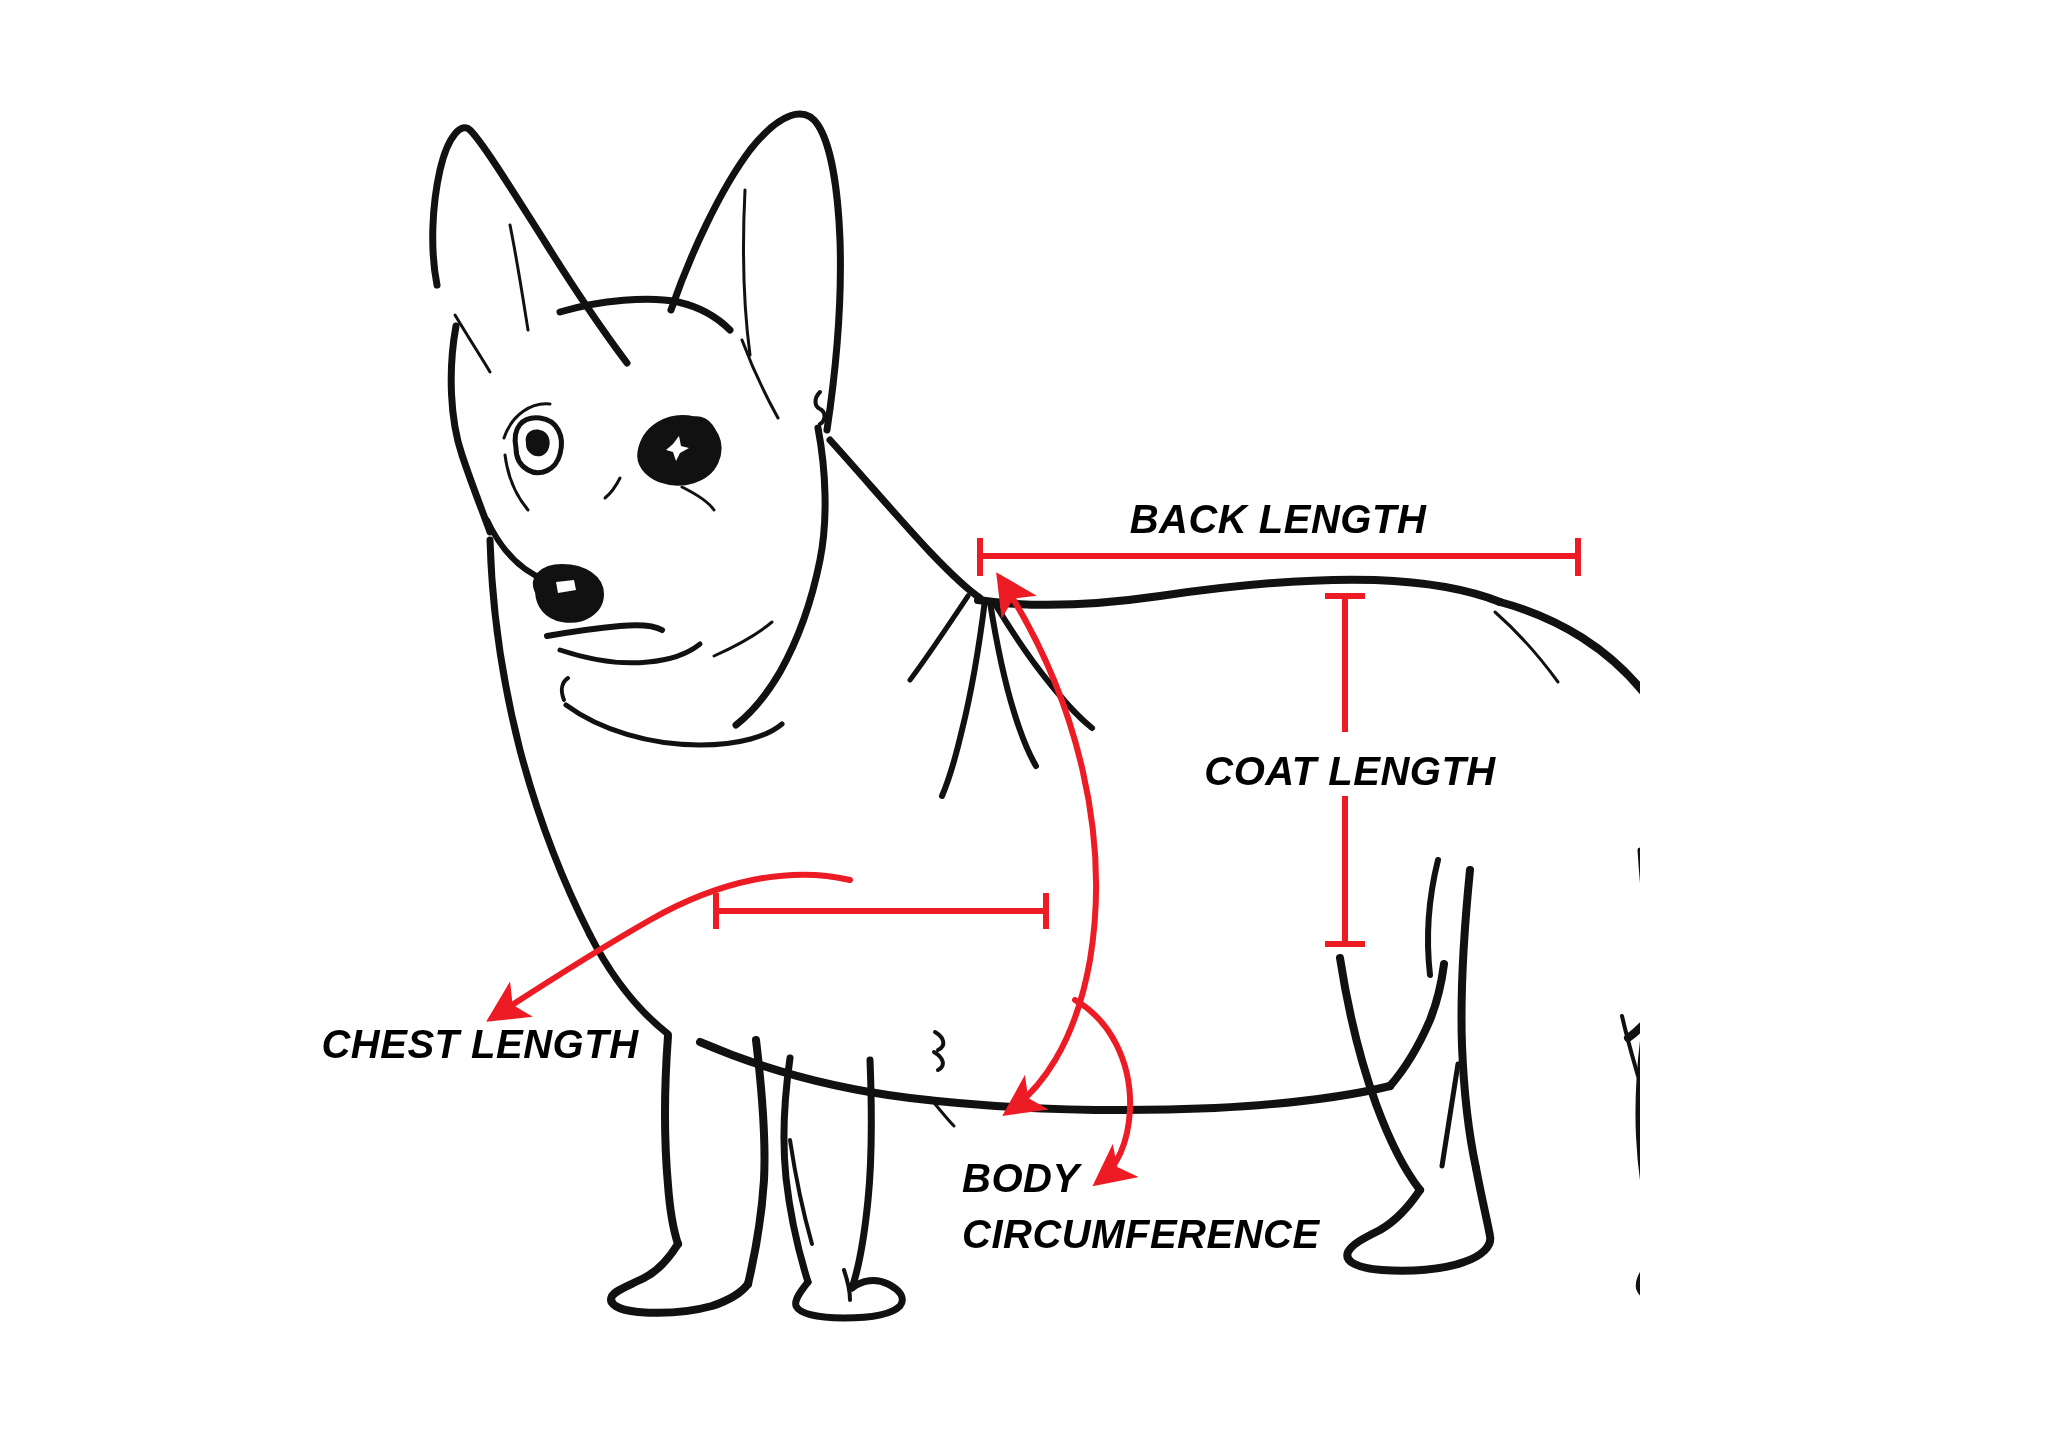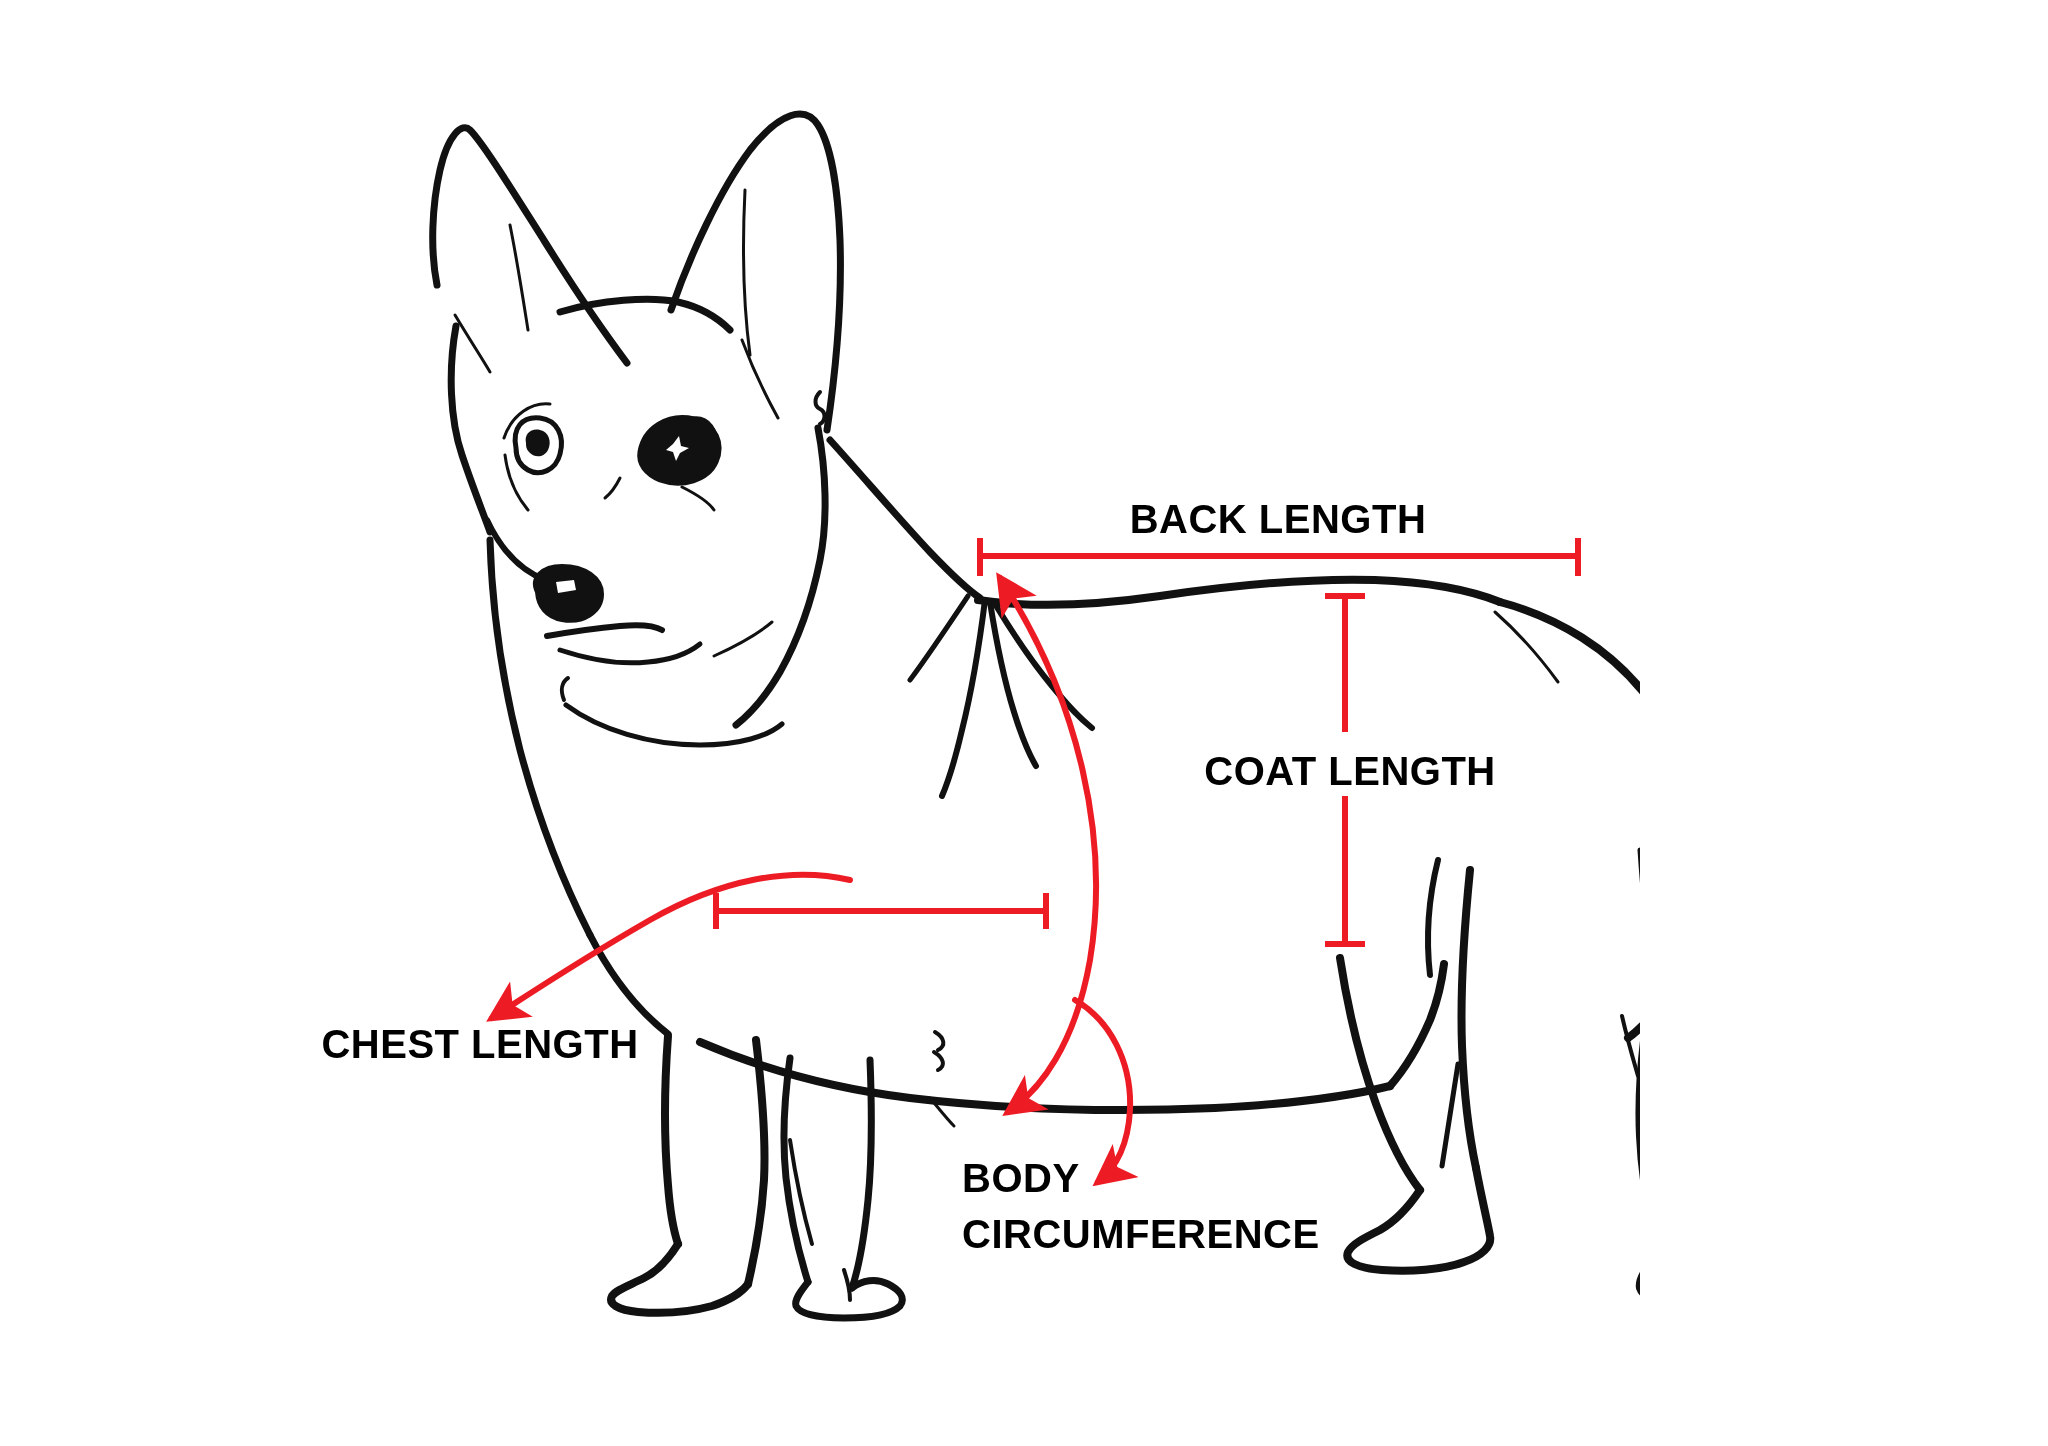--- a/index.html
+++ b/index.html
@@ -16,6 +16,7 @@
     height: 1446px;
     background: #ffffff;
     overflow: hidden;
+    font-style: italic;
   }
   #diagram {
     position: absolute;

